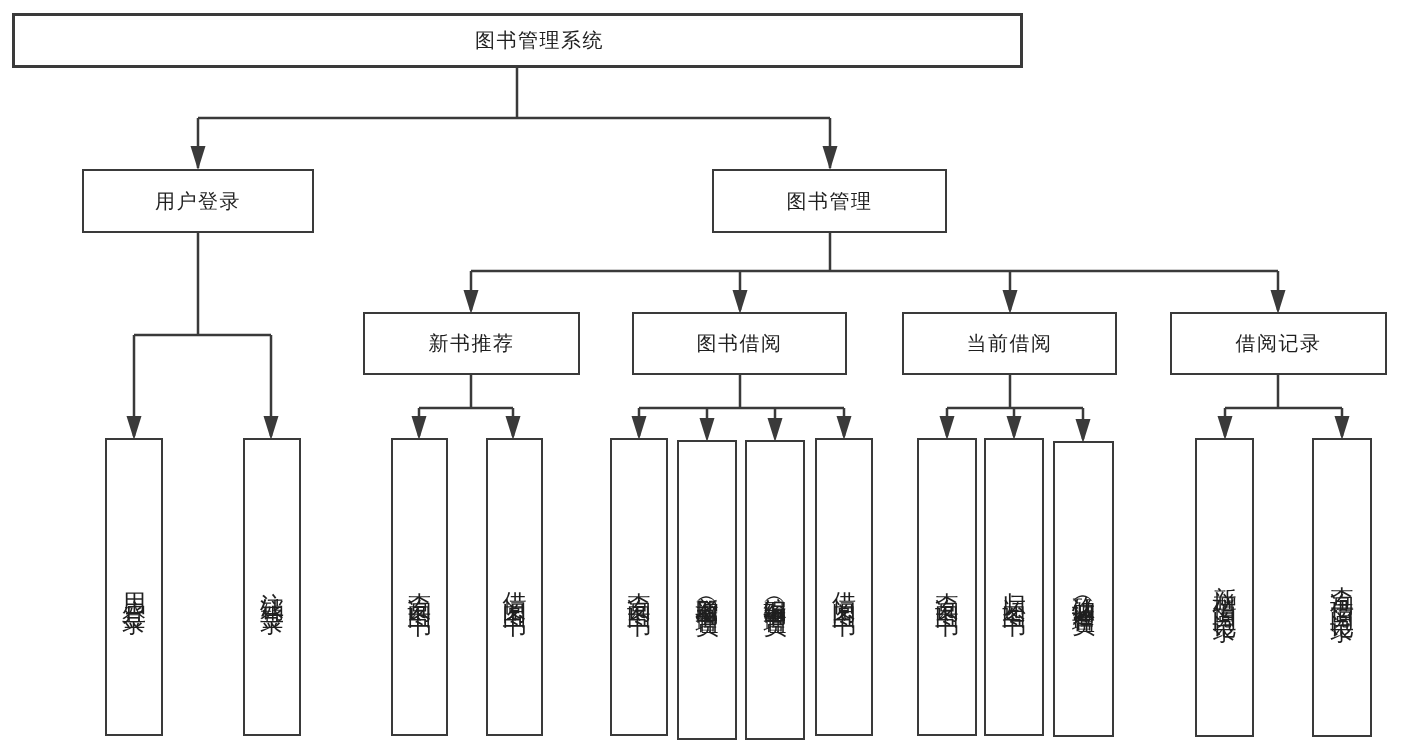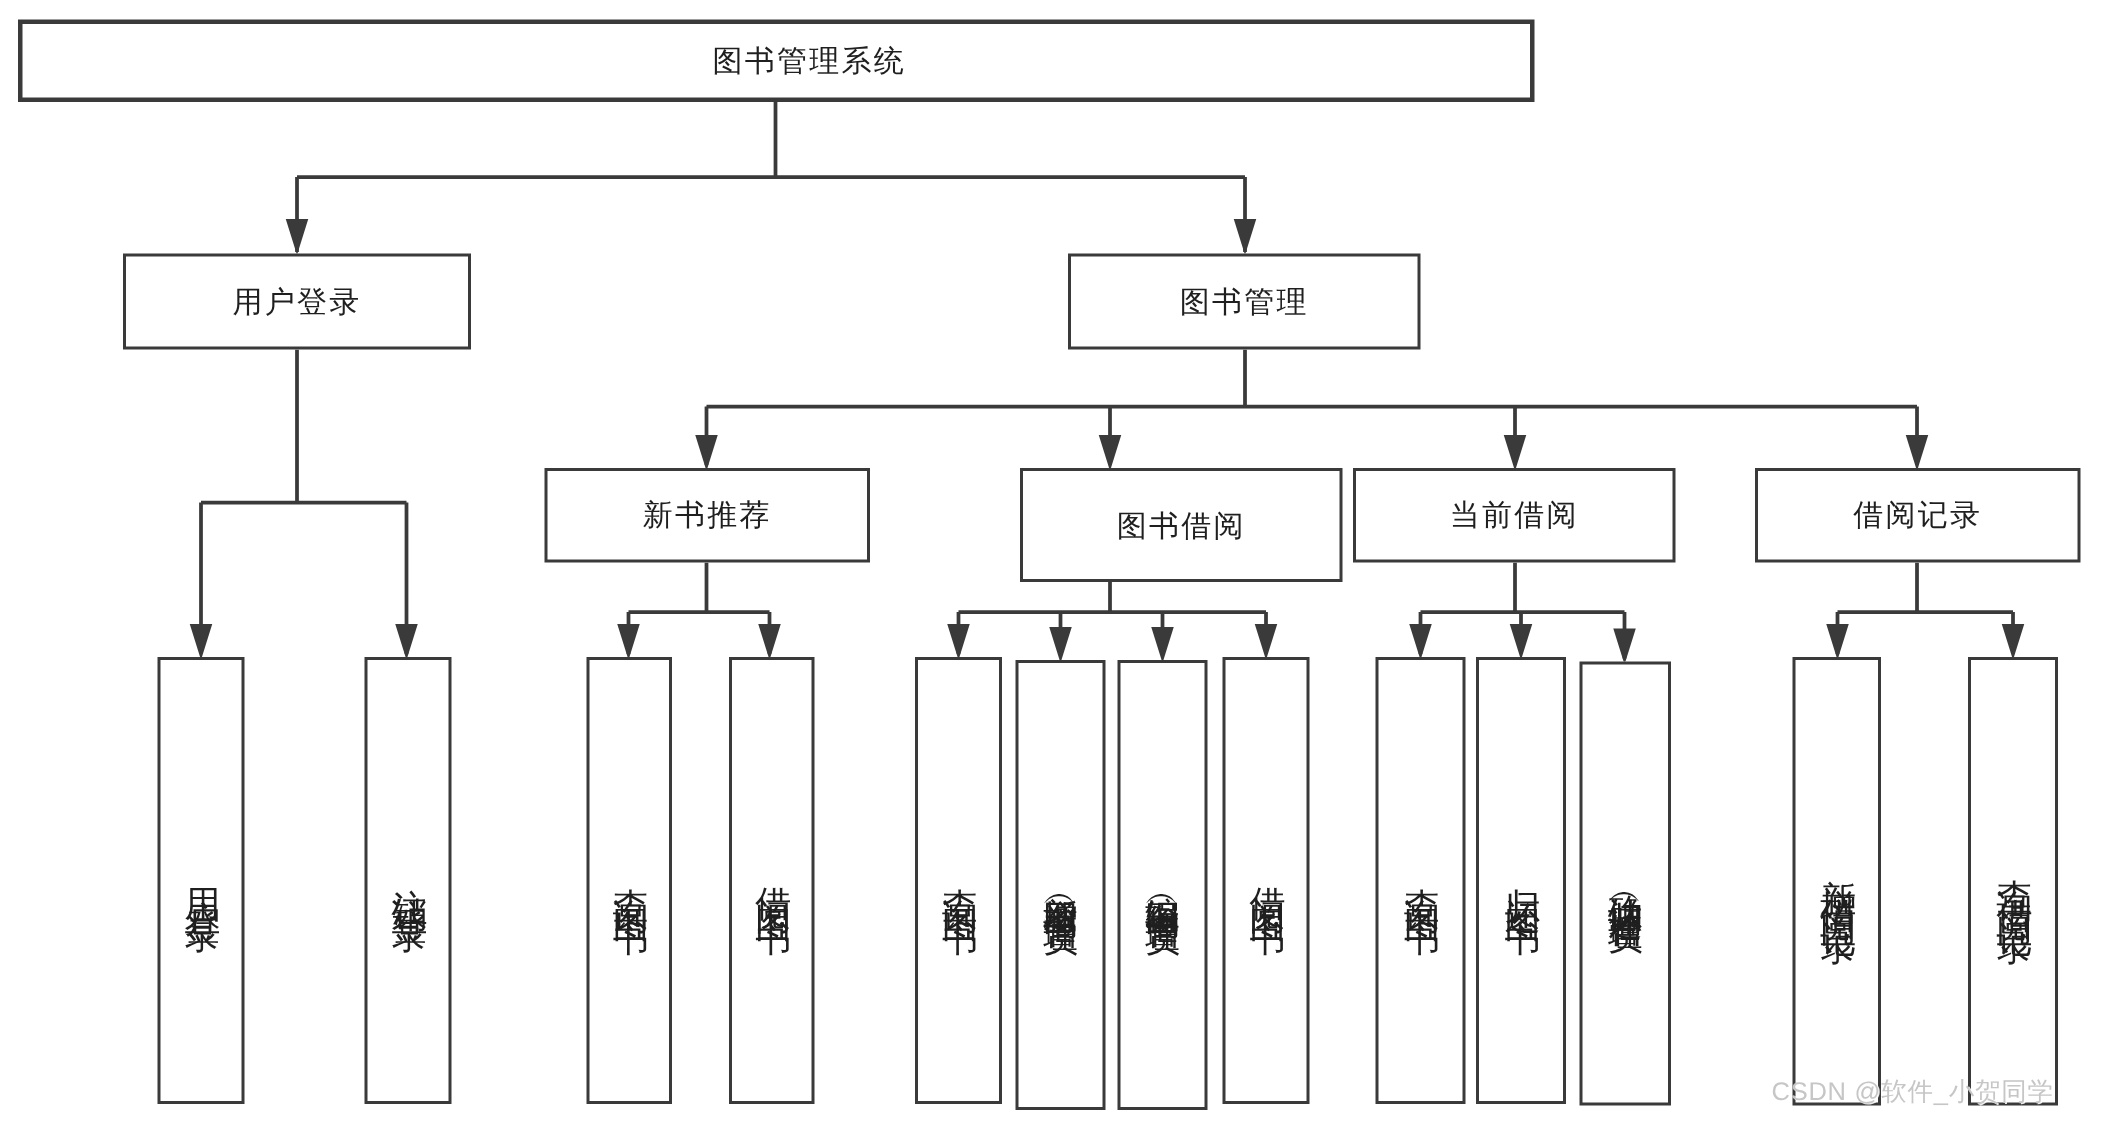--- a/index.html
+++ b/index.html
@@ -118,7 +118,7 @@
   <div class="node" style="left:712px; top:169px; width:235px; height:64px;">
     <span class="hlabel">图书管理</span>
   </div>
-  <div class="node" style="left:632px; top:312px; width:215px; height:76px;margin-left:48px;">
+  <div class="node" style="left:632px; top:312px; width:215px; height:63px;">
     <span class="hlabel">图书借阅</span>
   </div>
   <div class="node" style="left:1170px; top:312px; width:217px; height:63px;">

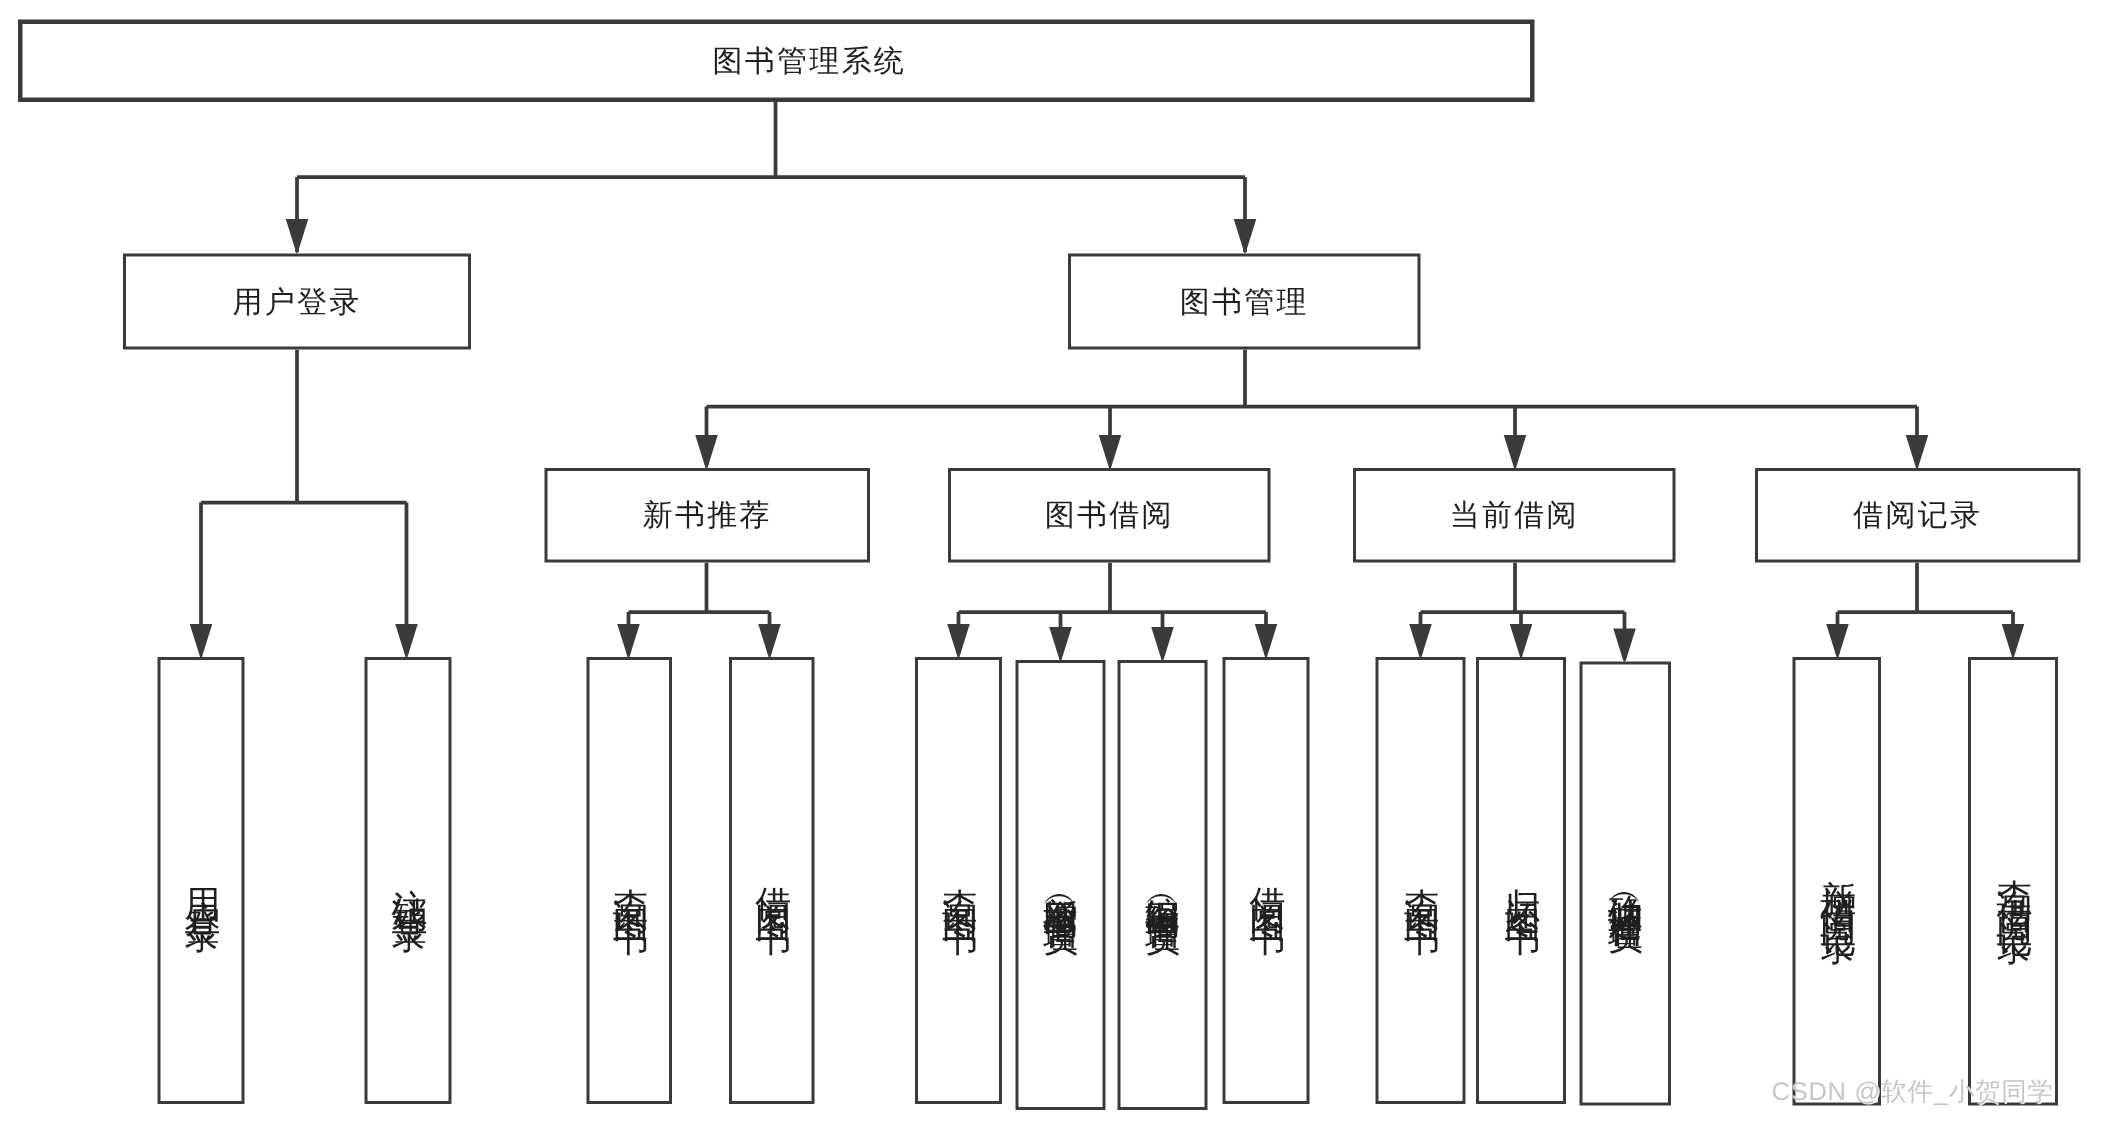--- a/index.html
+++ b/index.html
@@ -172,7 +172,6 @@
     <span class="vtext">查询借阅记录</span>
   </div>
 
-  <div class="watermark">CSDN @软件_小贺同学</div>
 </div>
 
 </body></html>

